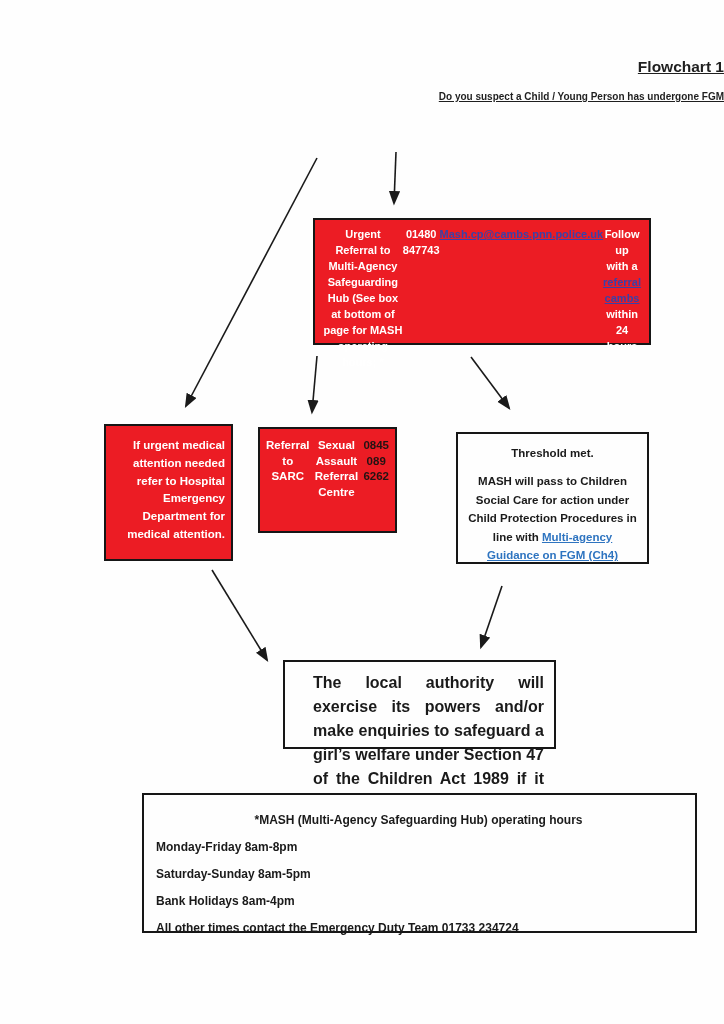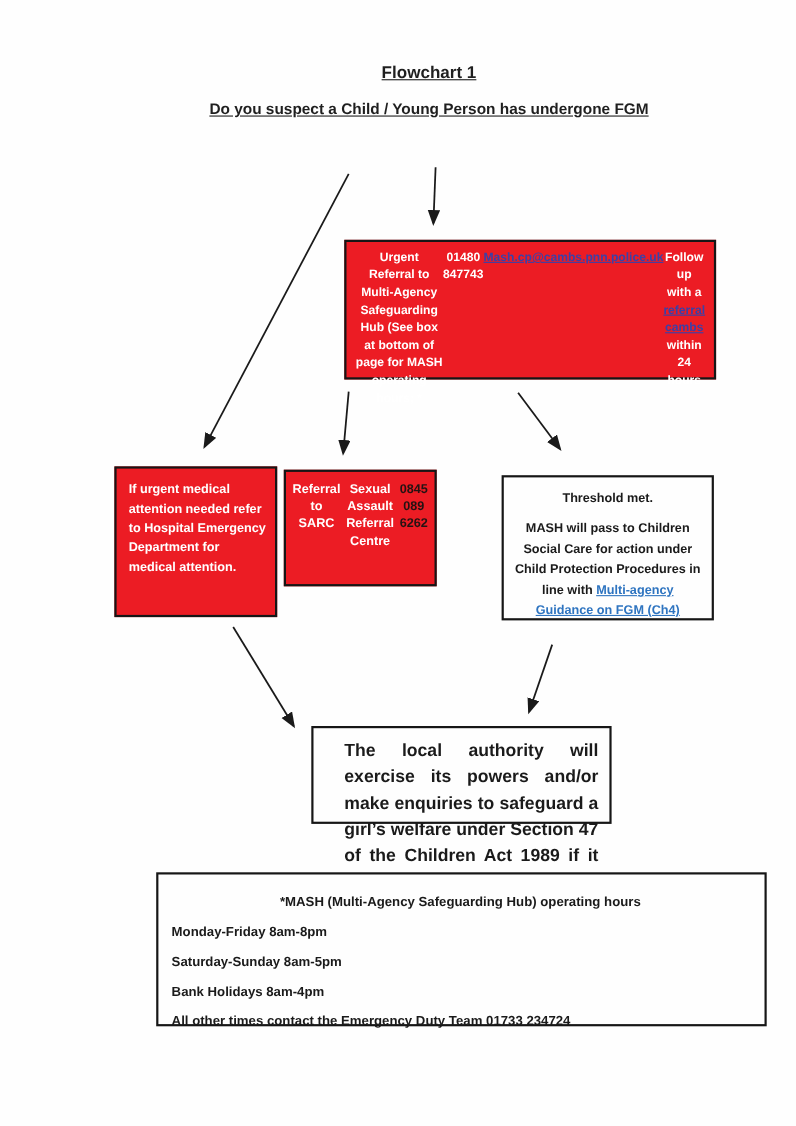--- a/index.html
+++ b/index.html
@@ -14,7 +14,7 @@
   }
   .hdr{
     position:absolute;left:56px;width:668px;
-    text-align:center;font-weight:bold;color:#1f1f1f;
+    text-align:right;font-weight:bold;color:#1f1f1f;
   }
   .hdr.u{text-decoration:underline;}
   #title{top:58px;font-size:15.5px;}

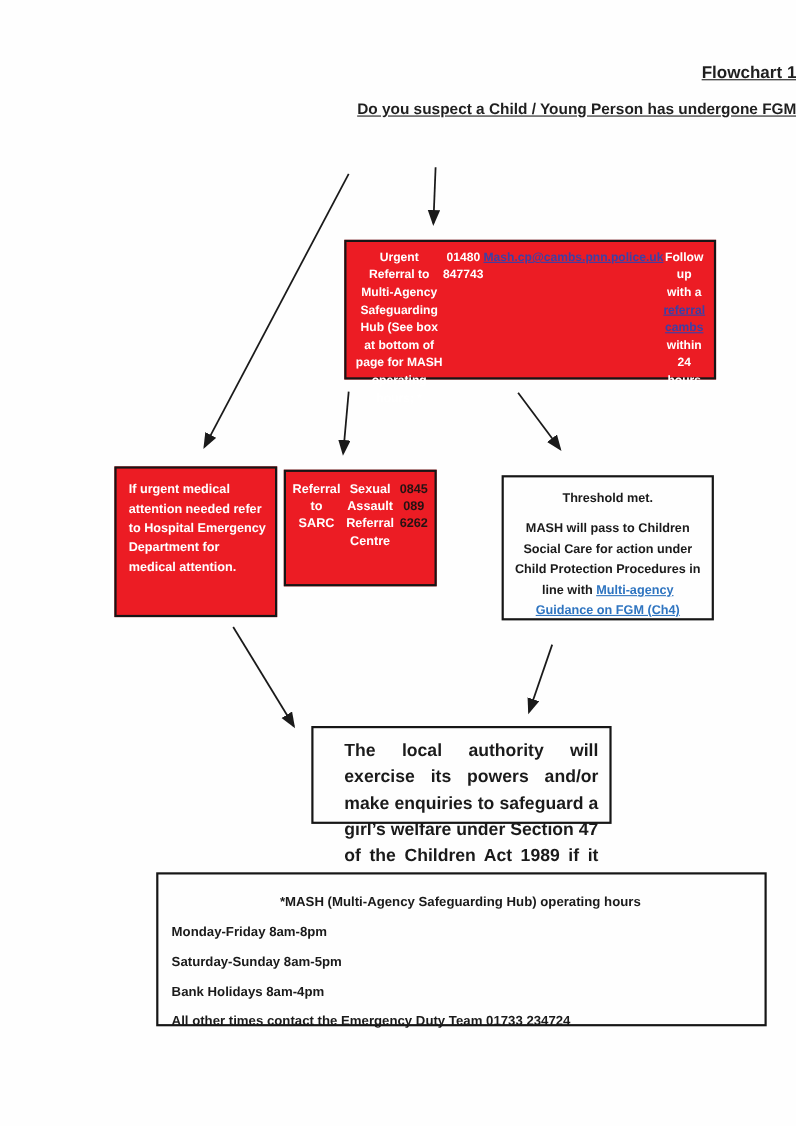--- a/index.html
+++ b/index.html
@@ -18,7 +18,7 @@
   }
   .hdr.u{text-decoration:underline;}
   #title{top:58px;font-size:15.5px;}
-  #subtitle{top:91px;font-size:14px;}
+  #subtitle{top:91px;font-size:10px;}
   #question{top:124px;font-size:15.5px;}
 
   .box{position:absolute;box-sizing:border-box;border:2px solid #161616;}

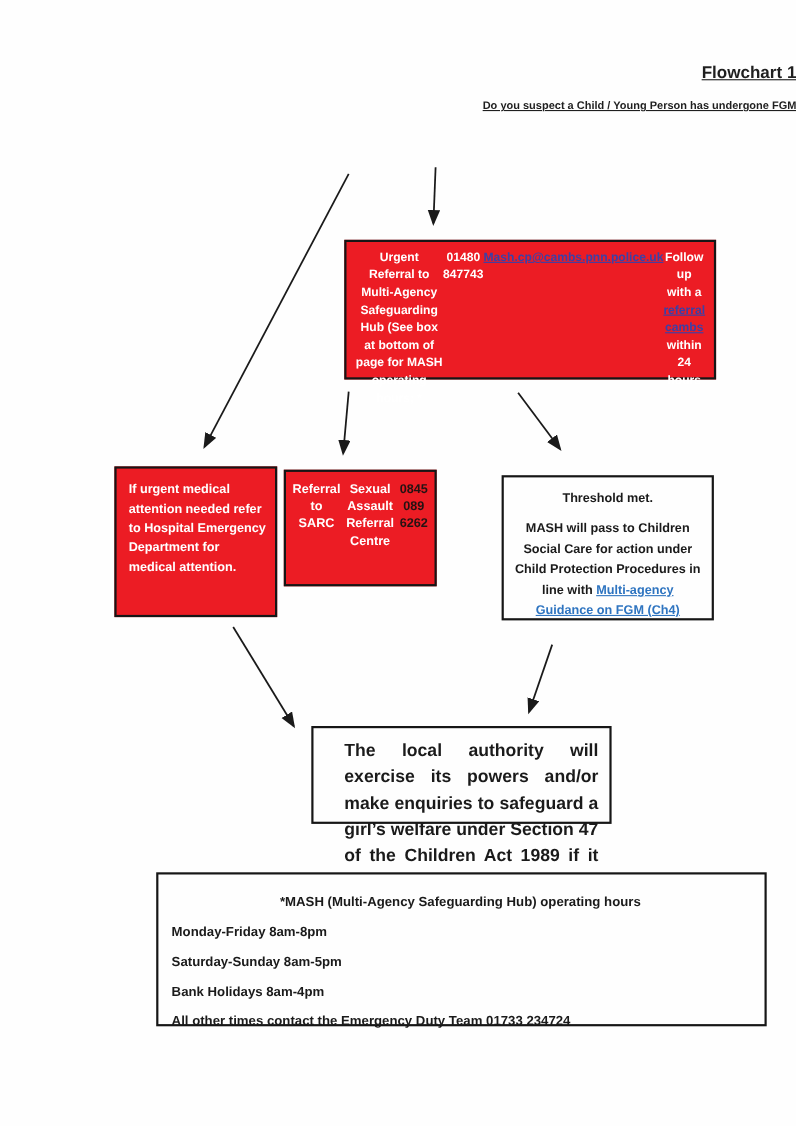--- a/index.html
+++ b/index.html
@@ -34,9 +34,9 @@
   #mash-box a{color:#3a41a8;text-decoration:underline;}
 
   #medical-box{
-    left:104px;top:424px;width:148px;height:137px;
+    left:104px;top:424px;width:129px;height:137px;
     padding:11px 6px 6px 11px;
-    font-size:11.5px;line-height:1.55;text-align:left;
+    font-size:11.5px;line-height:1.55;text-align:right;
   }
   #sarc-box{
     left:258px;top:427px;width:139px;height:106px;

